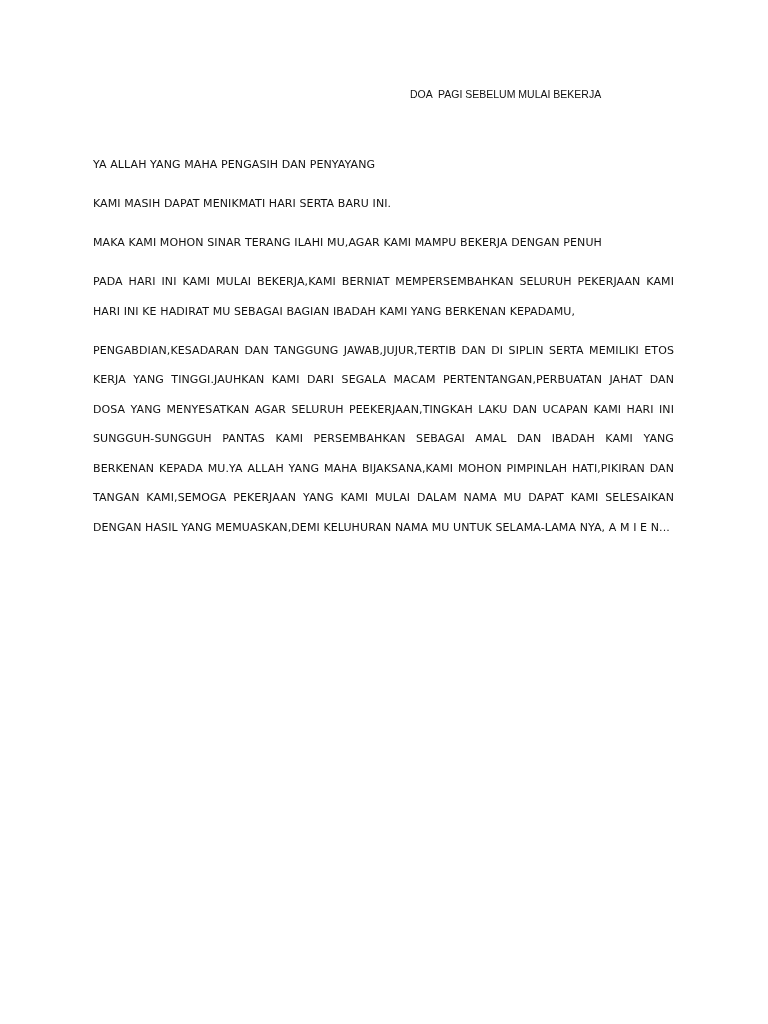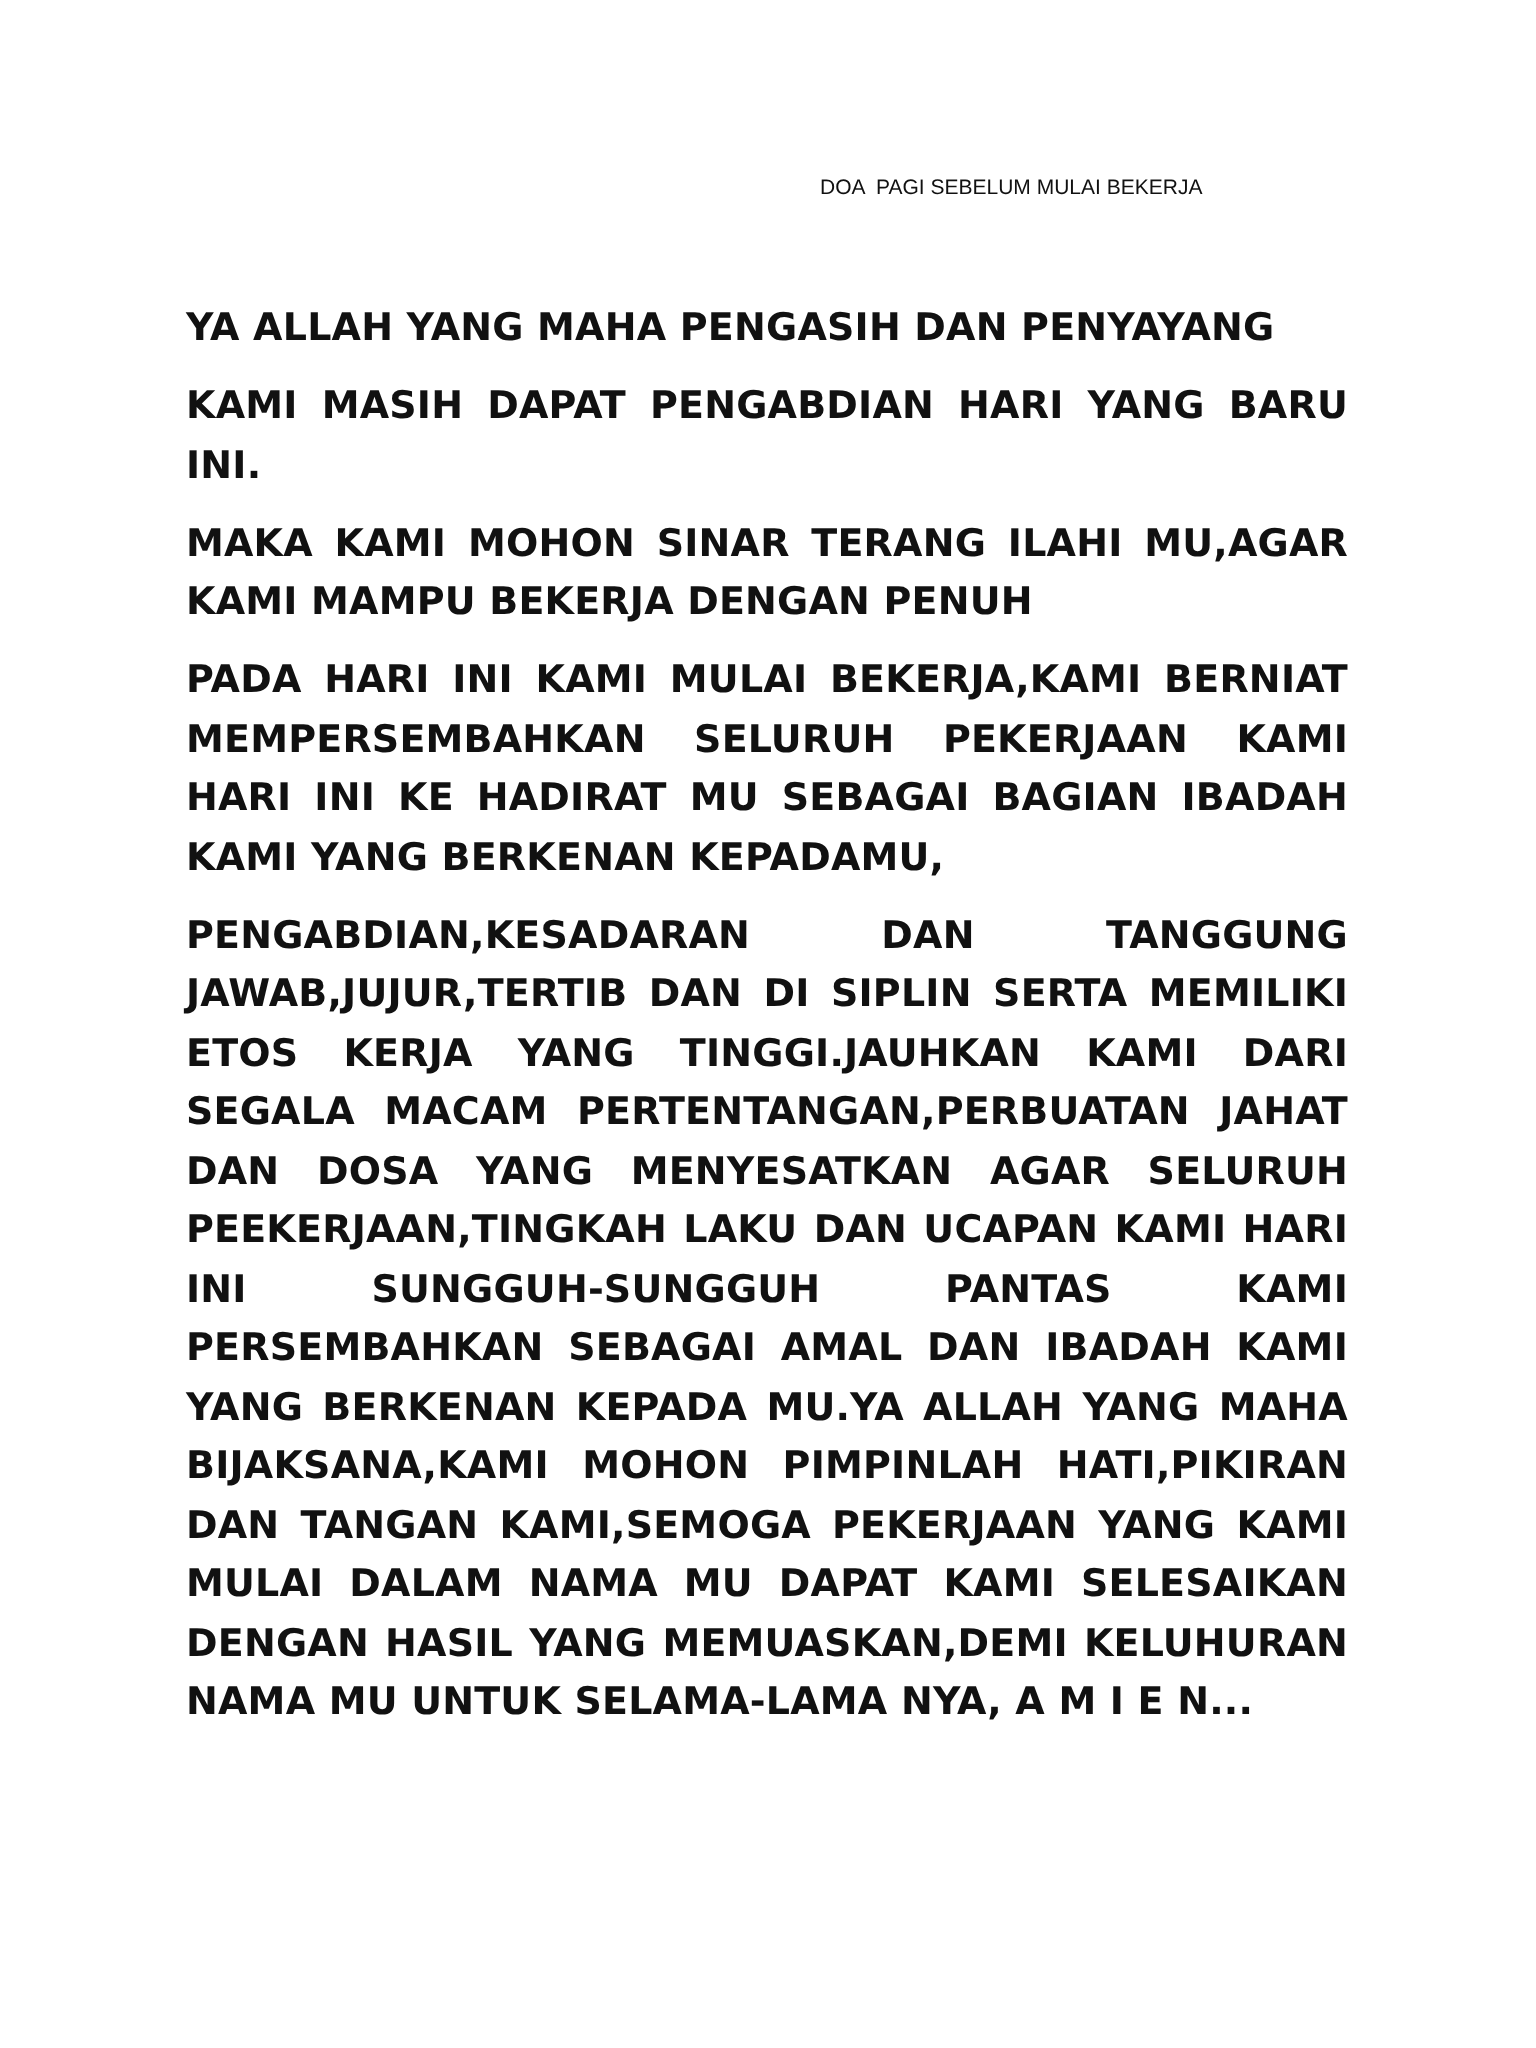--- a/index.html
+++ b/index.html
@@ -14,7 +14,7 @@
     .body {
       position: absolute; left: 93px; top: 150px; width: 581px;
       font-family: "DejaVu Sans", sans-serif;
-      font-weight: bold; font-size: 19px; color: #111;
+      font-weight: normal; font-size: 11px; color: #111;
       line-height: 29.5px;
     }
     .para { margin: 0 0 9.5px 0; text-align: justify; text-align-last: left; word-spacing: 0px; letter-spacing: 0.1px; }

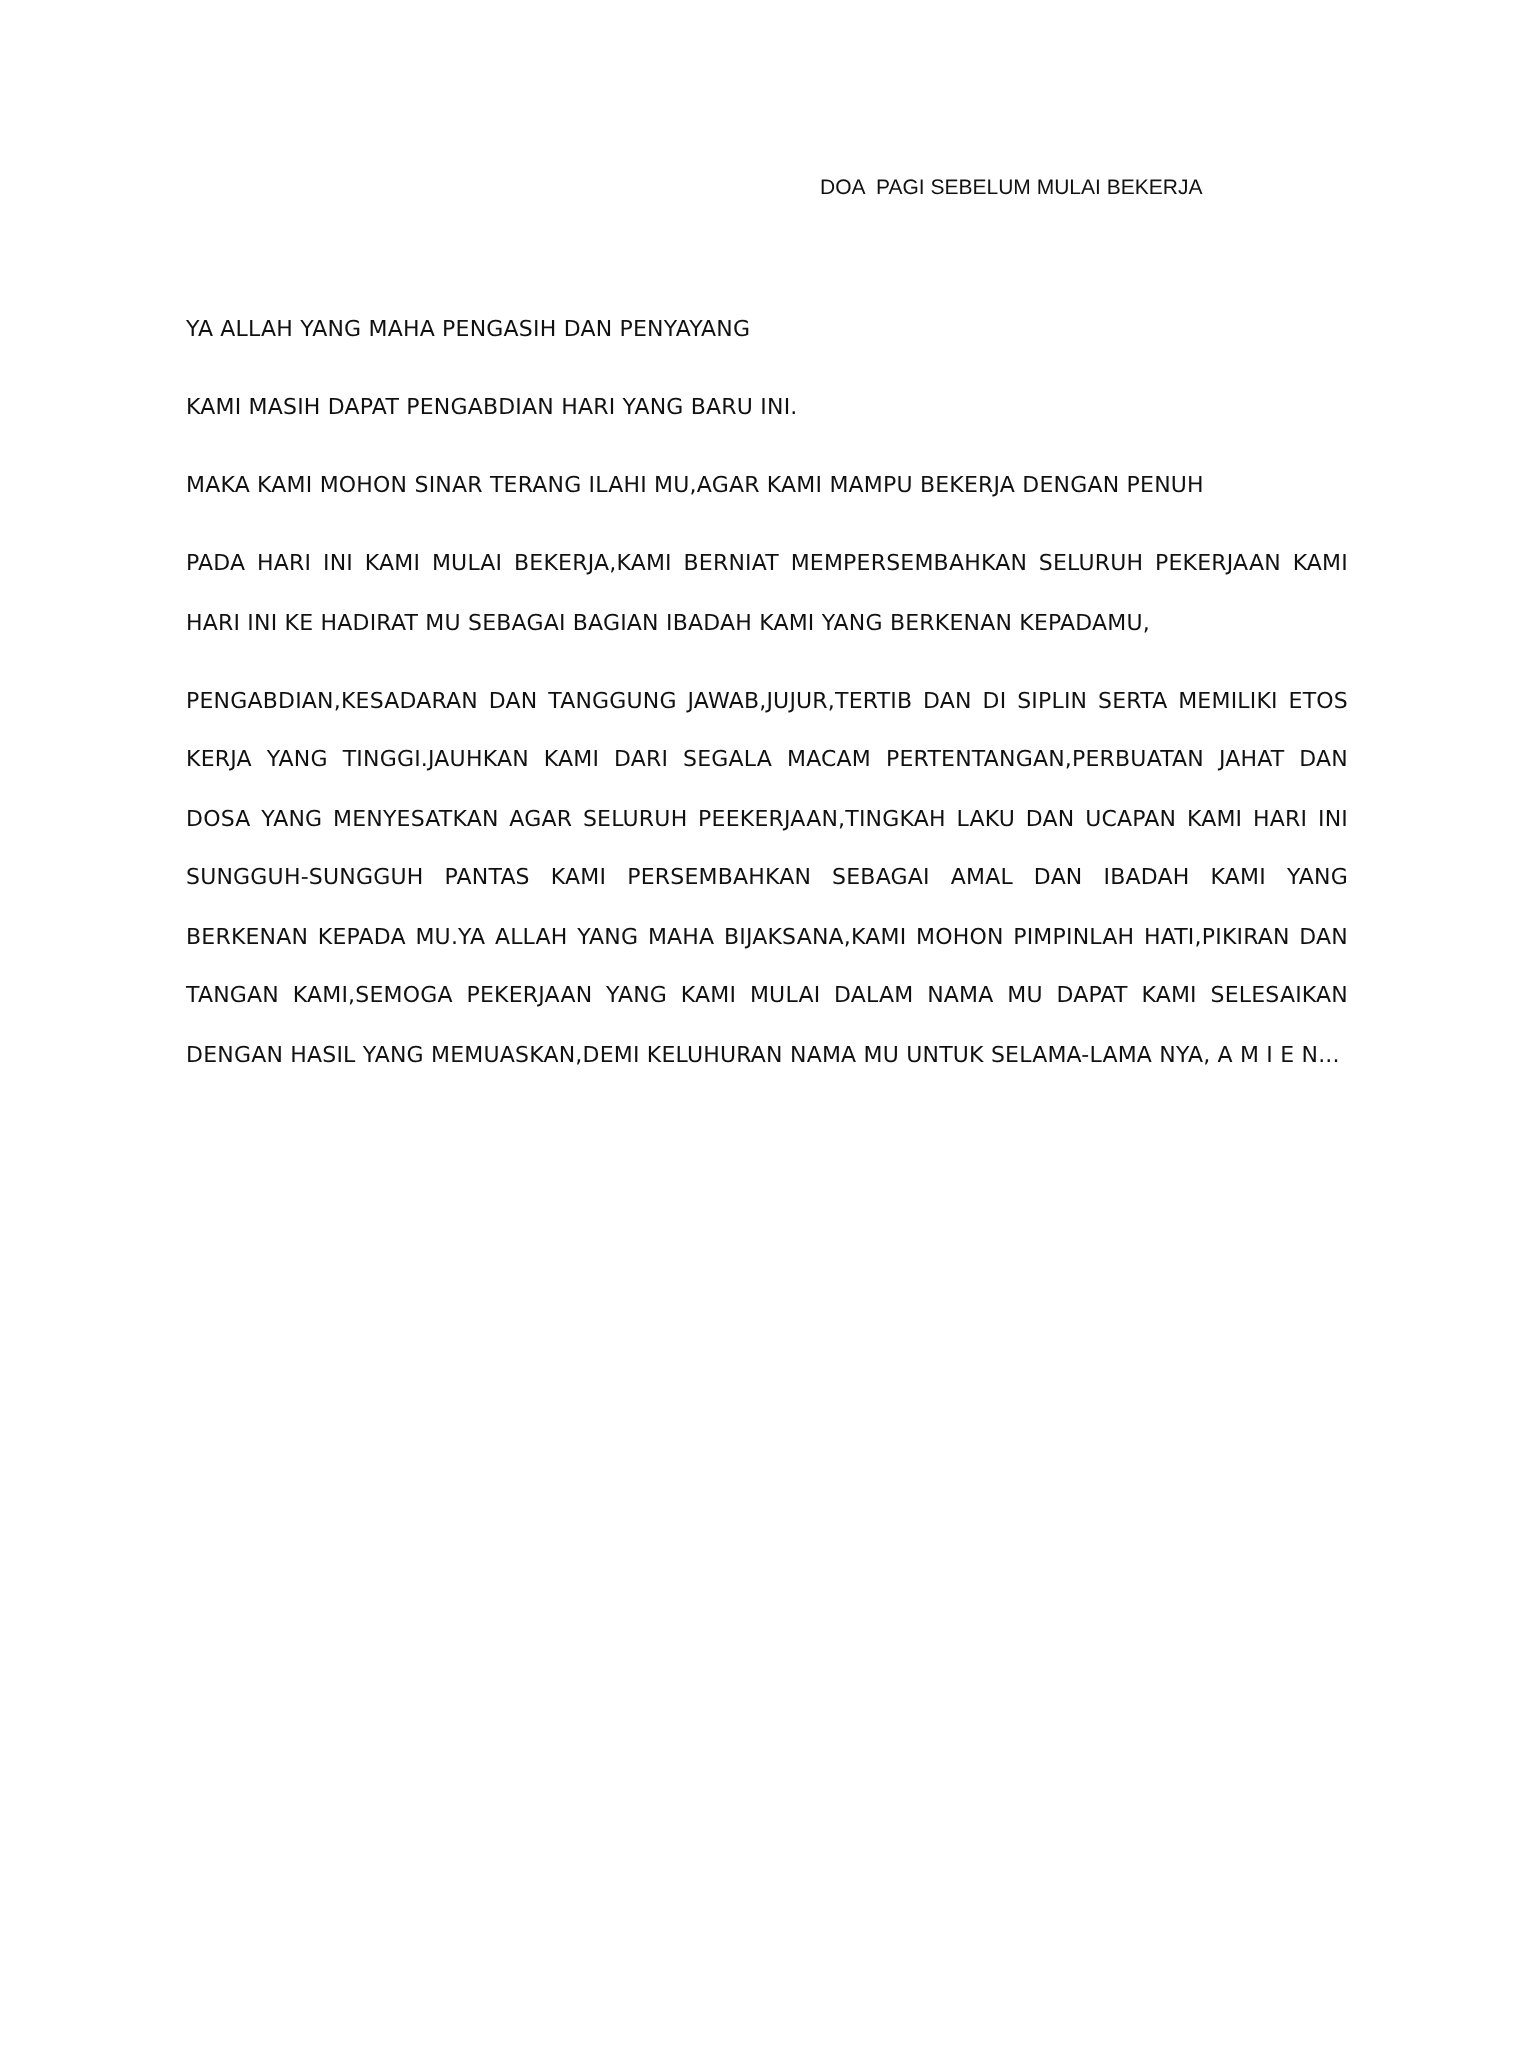--- a/index.html
+++ b/index.html
@@ -27,7 +27,7 @@
   <div class="title">DOA  PAGI SEBELUM MULAI BEKERJA</div>
   <div class="body">
     <p class="para">YA ALLAH YANG MAHA PENGASIH DAN PENYAYANG</p>
-    <p class="para">KAMI MASIH DAPAT PENGABDIAN HARI YANG BARU INI.</p>
+    <p class="para">KAMI MASIH DAPAT MENIKMATI HARI SERTA BARU INI.</p>
     <p class="para">MAKA KAMI MOHON SINAR TERANG ILAHI MU,AGAR KAMI MAMPU BEKERJA DENGAN PENUH</p>
     <p class="para">PADA HARI INI KAMI MULAI BEKERJA,KAMI BERNIAT MEMPERSEMBAHKAN SELURUH PEKERJAAN KAMI HARI INI KE HADIRAT MU SEBAGAI BAGIAN IBADAH KAMI YANG BERKENAN KEPADAMU,</p>
     <p class="para last">PENGABDIAN,KESADARAN DAN TANGGUNG JAWAB,JUJUR,TERTIB DAN DI SIPLIN SERTA MEMILIKI ETOS KERJA YANG TINGGI.JAUHKAN KAMI DARI SEGALA MACAM PERTENTANGAN,PERBUATAN JAHAT DAN DOSA YANG MENYESATKAN AGAR SELURUH PEEKERJAAN,TINGKAH LAKU DAN UCAPAN KAMI HARI INI SUNGGUH-SUNGGUH PANTAS KAMI PERSEMBAHKAN SEBAGAI AMAL DAN IBADAH KAMI YANG BERKENAN KEPADA MU.YA ALLAH YANG MAHA BIJAKSANA,KAMI MOHON PIMPINLAH HATI,PIKIRAN DAN TANGAN KAMI,SEMOGA PEKERJAAN YANG KAMI MULAI DALAM NAMA MU DAPAT KAMI SELESAIKAN DENGAN HASIL YANG MEMUASKAN,DEMI KELUHURAN NAMA MU UNTUK SELAMA-LAMA NYA, A M I E N...</p>

